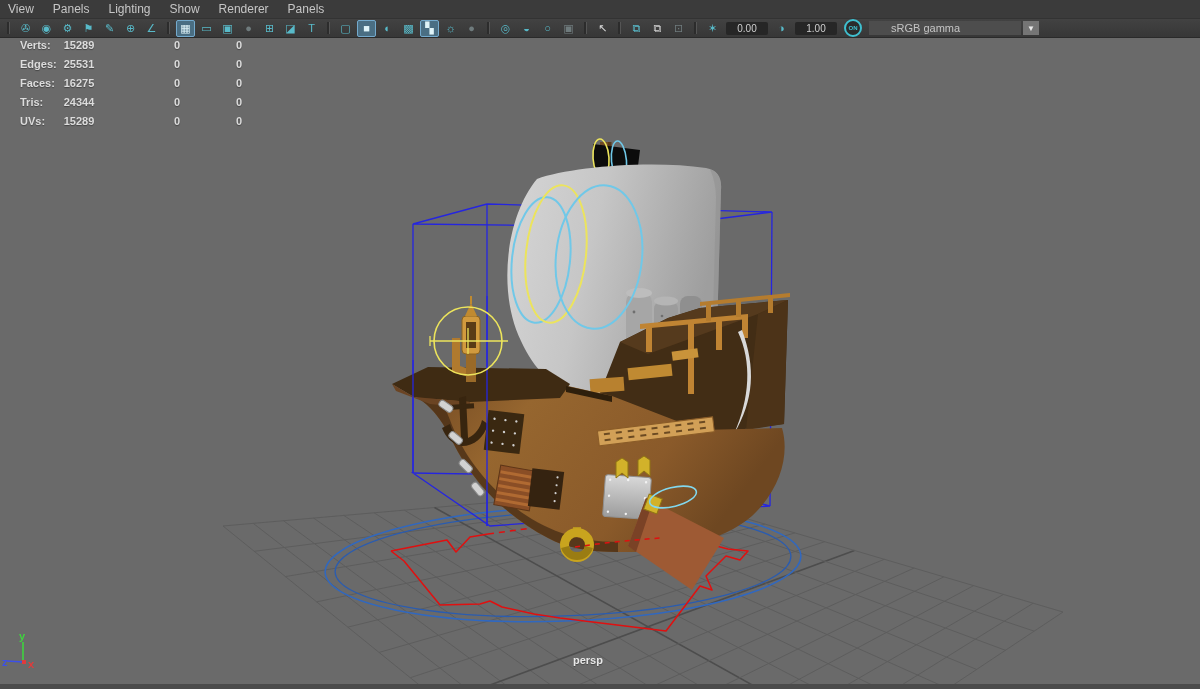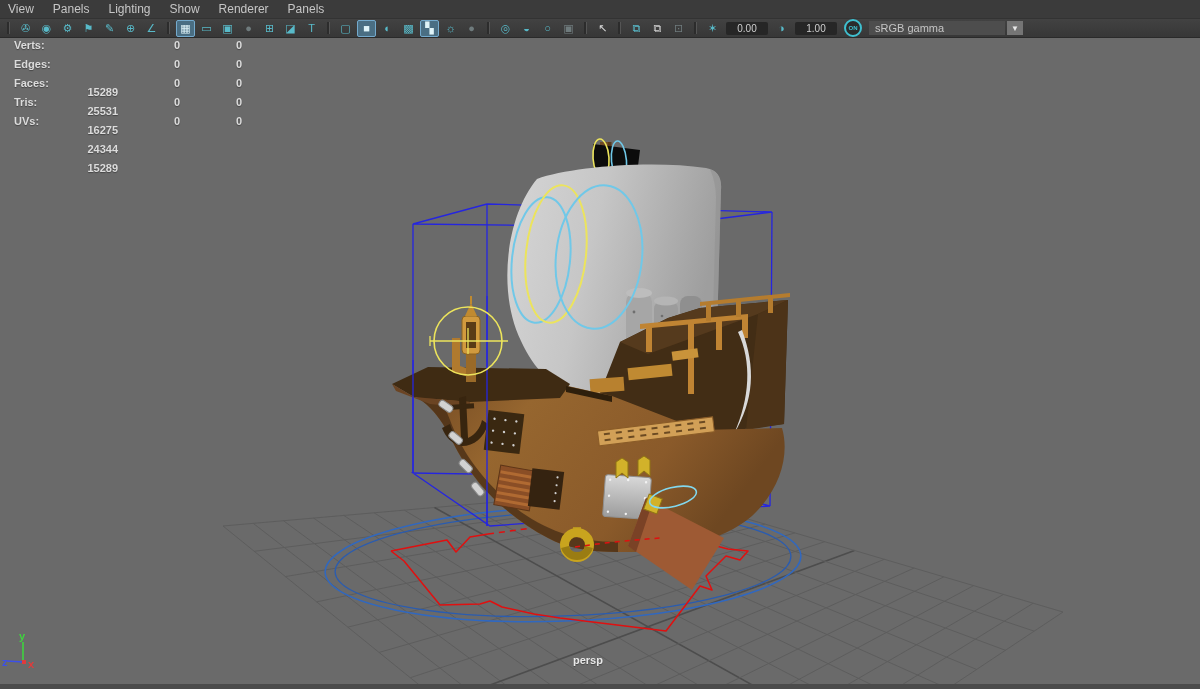--- a/index.html
+++ b/index.html
@@ -26,7 +26,7 @@
             color:#3fc0d0;font-size:6px;font-weight:bold;display:flex;align-items:center;
             justify-content:center;margin:0 3px;}
   .tb-dropdown{width:130px;height:14px;background:#4d4d4d;color:#c4c4c4;font-size:11px;
-               display:flex;align-items:center;padding-left:6px;margin-left:2px;}
+               display:flex;align-items:center;padding-left:22px;margin-left:2px;}
   .tb-droparrow{width:16px;height:14px;background:#757575;color:#e8e8e8;font-size:8px;
                 display:flex;align-items:center;justify-content:center;}
   

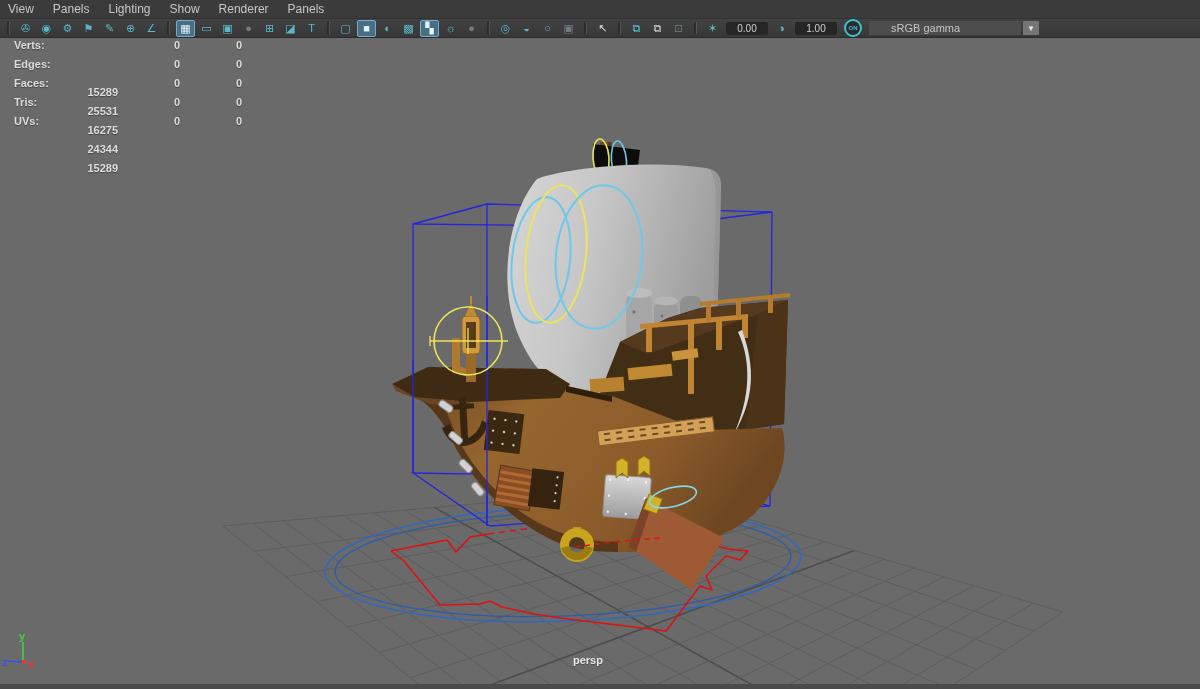--- a/index.html
+++ b/index.html
@@ -35,7 +35,7 @@
   .hud{position:absolute;top:1px;left:0;font-size:11px;font-weight:bold;color:#dcdcdc;
        text-shadow:0 1px 1px rgba(0,0,0,.35);}
   .hud-row{position:relative;height:19px;}
-  .hud-label{position:absolute;left:14px;}
+  .hud-label{position:absolute;left:20px;}
   .hud-total{position:absolute;left:40px;width:78px;text-align:right;margin-top:47px;}
   .hud-c1{position:absolute;left:150px;width:30px;text-align:right;}
   .hud-c2{position:absolute;left:212px;width:30px;text-align:right;}

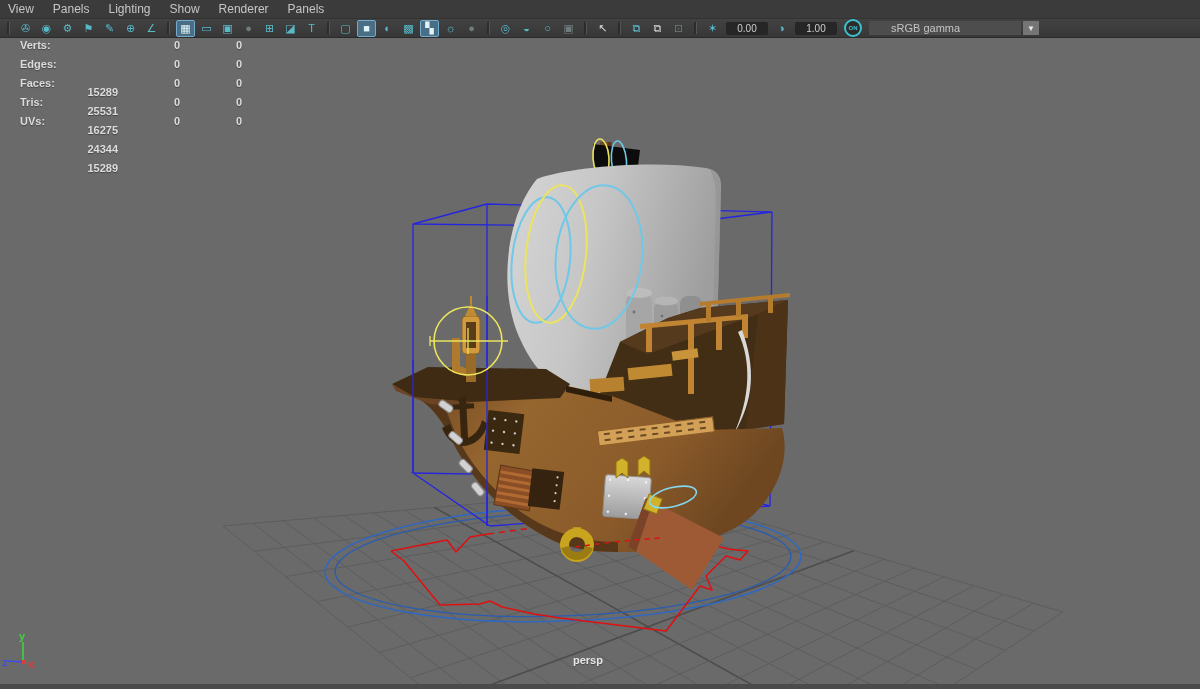--- a/index.html
+++ b/index.html
@@ -36,7 +36,7 @@
        text-shadow:0 1px 1px rgba(0,0,0,.35);}
   .hud-row{position:relative;height:19px;}
   .hud-label{position:absolute;left:20px;}
-  .hud-total{position:absolute;left:40px;width:78px;text-align:right;margin-top:47px;}
+  .hud-total{position:absolute;left:40px;width:78px;text-align:center;}
   .hud-c1{position:absolute;left:150px;width:30px;text-align:right;}
   .hud-c2{position:absolute;left:212px;width:30px;text-align:right;}
   .persp-label{position:absolute;left:573px;bottom:23px;font-size:11px;font-weight:bold;

